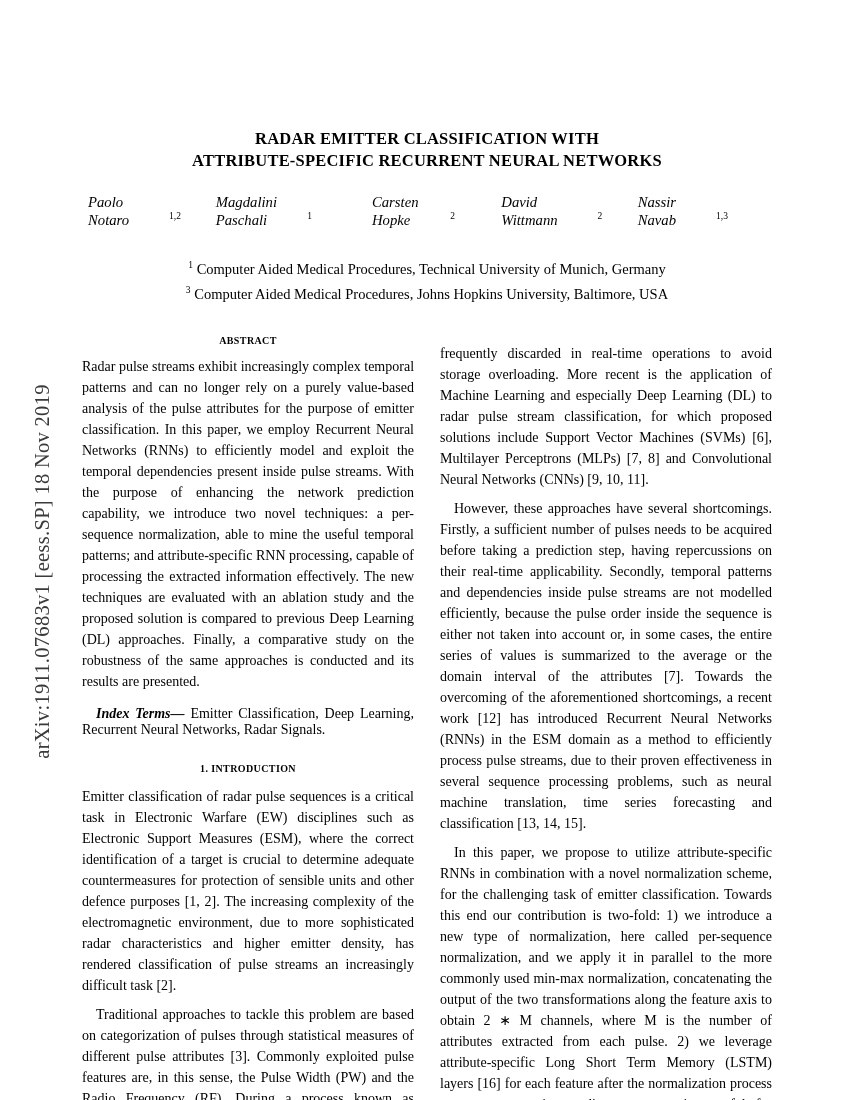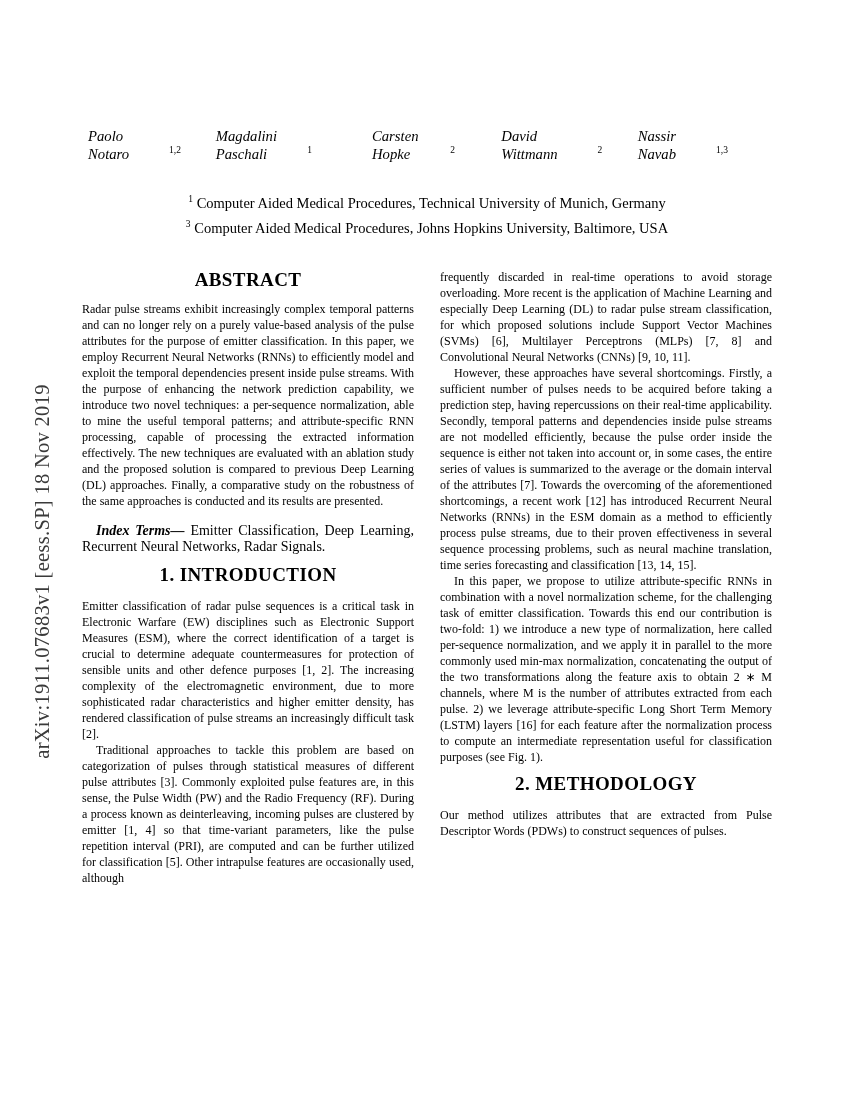--- a/index.html
+++ b/index.html
@@ -116,6 +116,10 @@
 
   <div class="content">
 
+    <h1 class="title">
+      <span>RADAR EMITTER CLASSIFICATION WITH</span>
+      <span class="line2">ATTRIBUTE-SPECIFIC RECURRENT NEURAL NETWORKS</span>
+    </h1>
 
     <div class="authors">
       <span class="author"><span>Paolo Notaro</span><sup>1,2</sup></span>

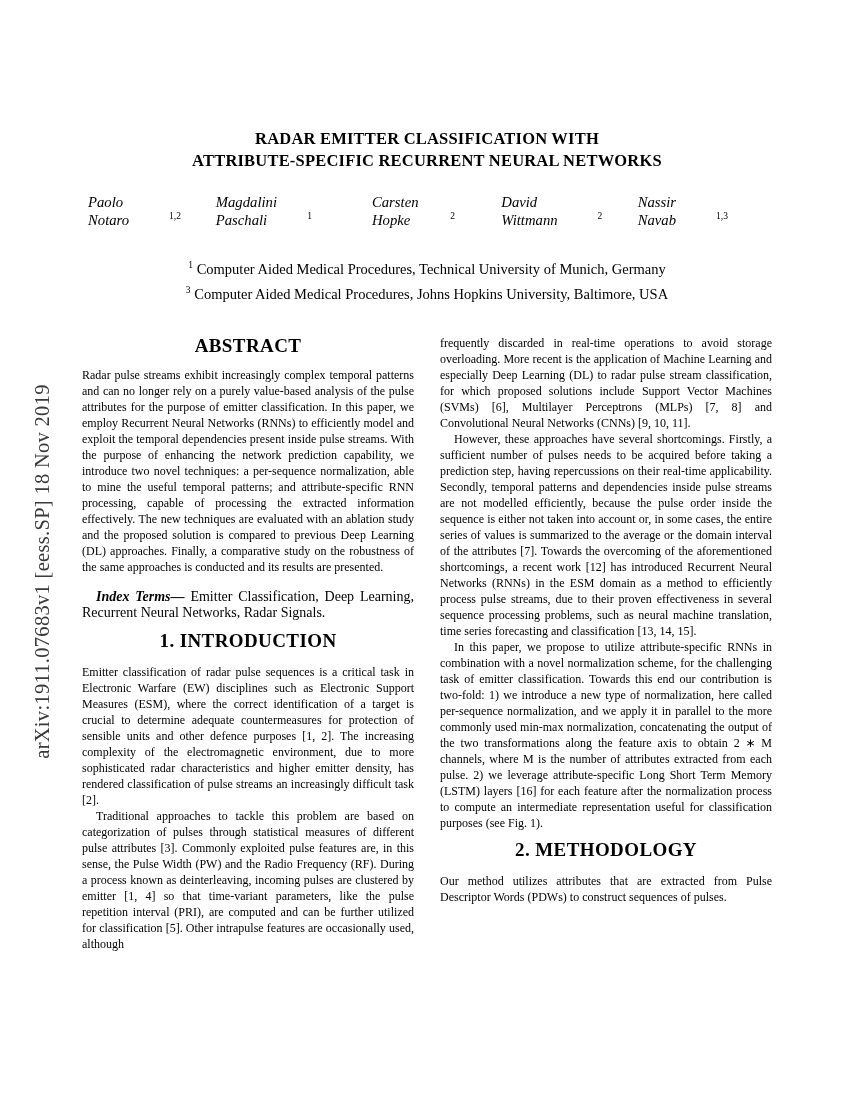--- a/index.html
+++ b/index.html
@@ -79,7 +79,7 @@
   .sec-head {
     text-align: center;
     font-weight: bold;
-    font-size: 19px;
+    font-size: 10px;
     letter-spacing: 0.4px;
     margin: 0 0 10px 0;
   }

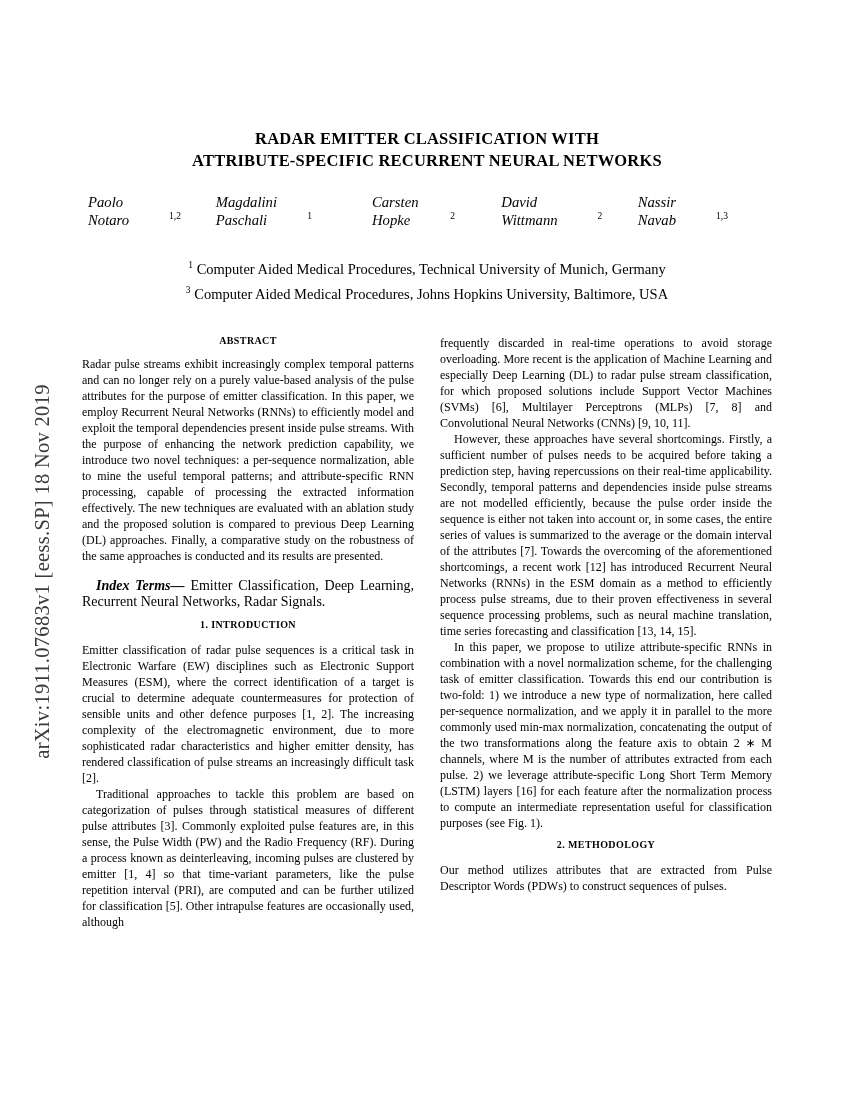--- a/index.html
+++ b/index.html
@@ -88,9 +88,9 @@
     margin-bottom: 12px;
   }
   p {
-    margin: 0 0 0 0;
-    font-size: 12px;
-    line-height: 16px;
+    margin: 8px 0 0 0;
+    font-size: 14px;
+    line-height: 21px;
     text-align: justify;
     text-justify: inter-word;
     hyphens: auto;

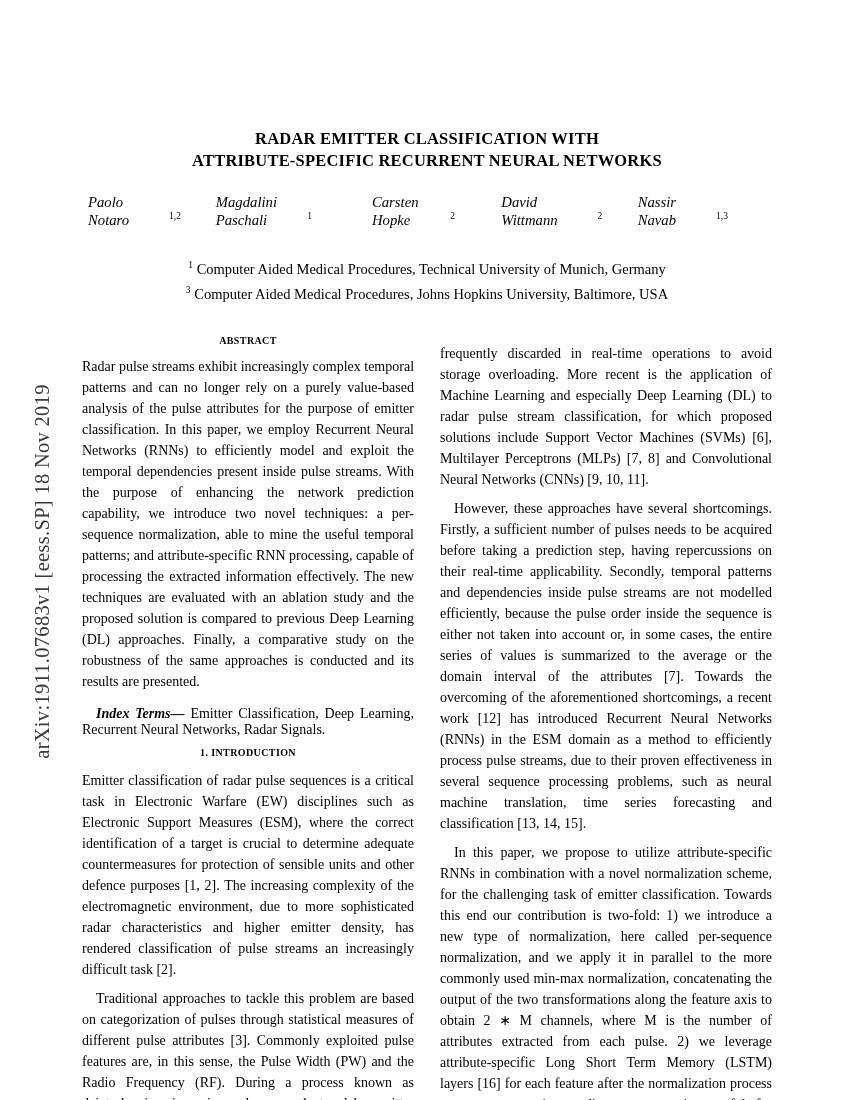--- a/index.html
+++ b/index.html
@@ -84,7 +84,7 @@
     margin: 0 0 10px 0;
   }
   .sec-head.num {
-    margin-top: 8px;
+    margin-top: 24px;
     margin-bottom: 12px;
   }
   p {

